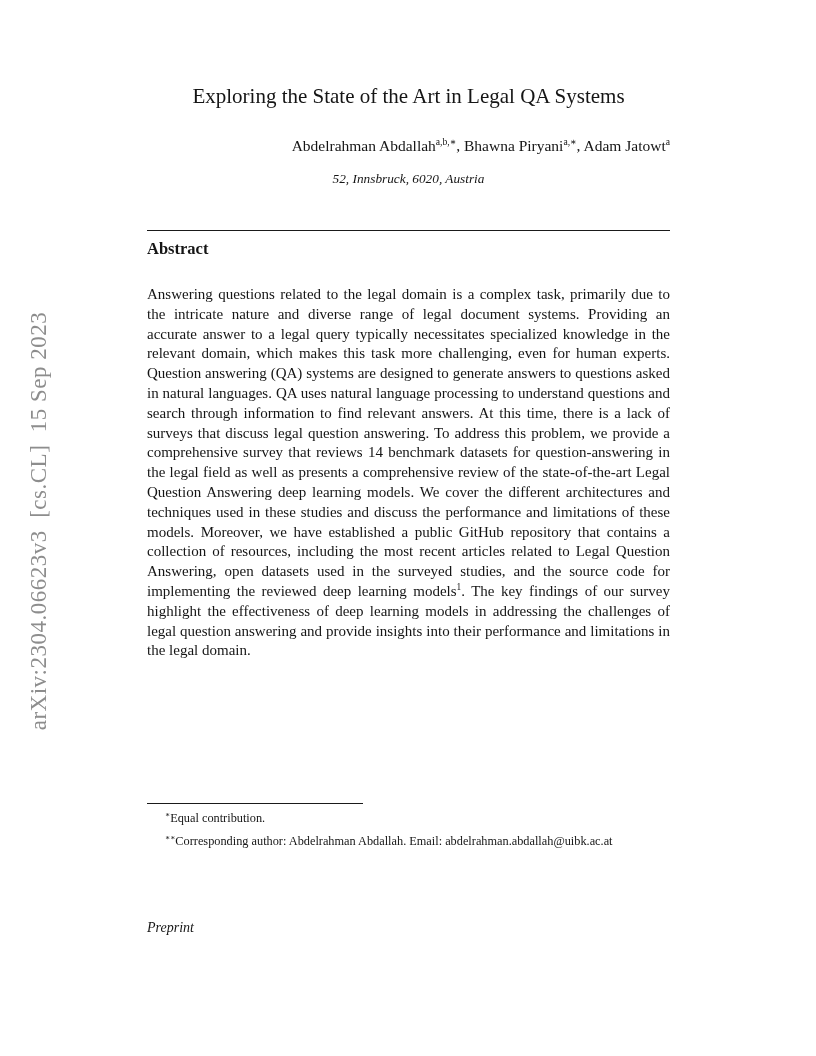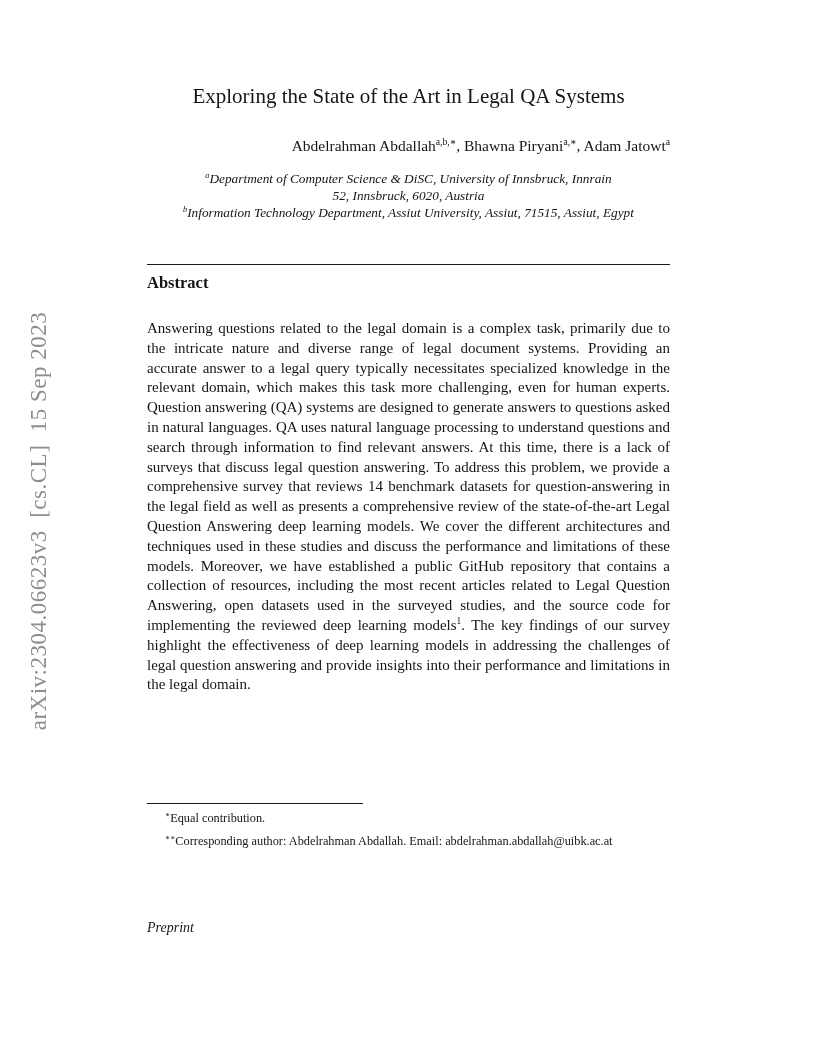--- a/index.html
+++ b/index.html
@@ -131,7 +131,6 @@
   </div>
 
   <div class="affiliations">
-    <div class="affiliation-line"><sup>a</sup><span>Department of Computer Science &amp; DiSC, University of Innsbruck, Innrain</span></div>
     <div class="affiliation-line"><span>52, Innsbruck, 6020, Austria</span></div>
     <div class="affiliation-line"><sup>b</sup><span>Information Technology Department, Assiut University, Assiut, 71515, Assiut, Egypt</span></div>
   </div>

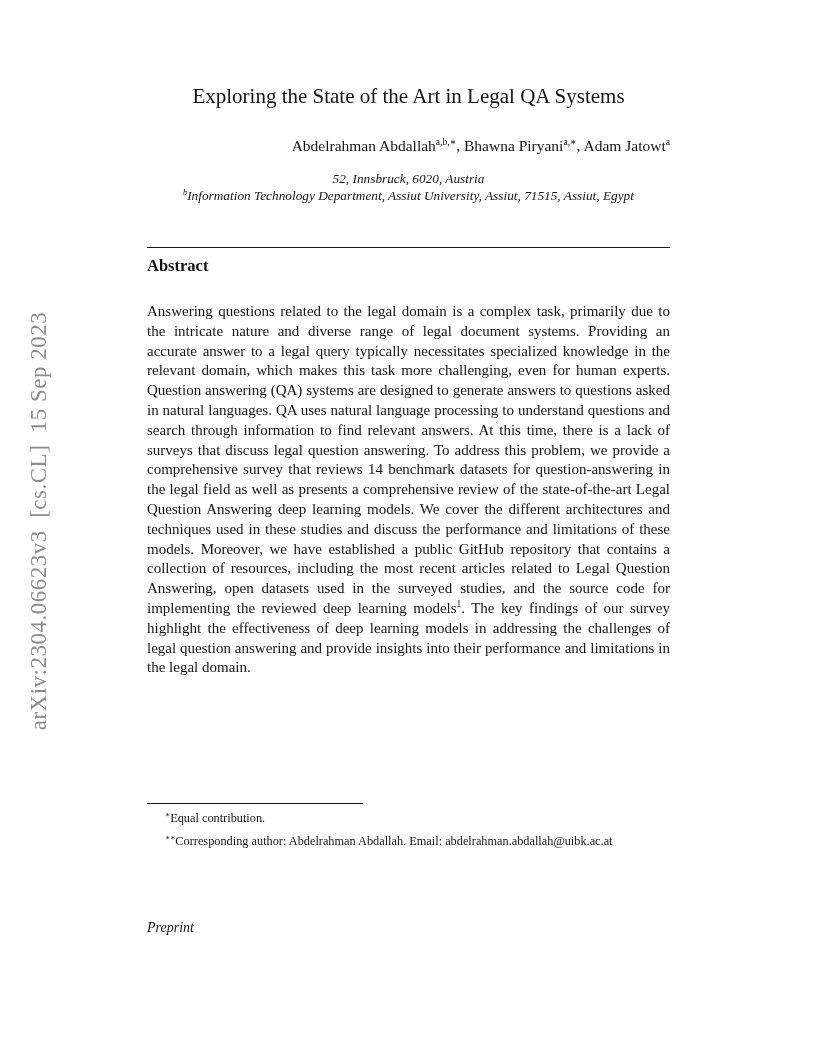--- a/index.html
+++ b/index.html
@@ -132,7 +132,6 @@
 
   <div class="affiliations">
     <div class="affiliation-line"><span>52, Innsbruck, 6020, Austria</span></div>
-    <div class="affiliation-line"><sup>b</sup><span>Information Technology Department, Assiut University, Assiut, 71515, Assiut, Egypt</span></div>
   </div>
 
   <hr class="abstract-top-rule">

